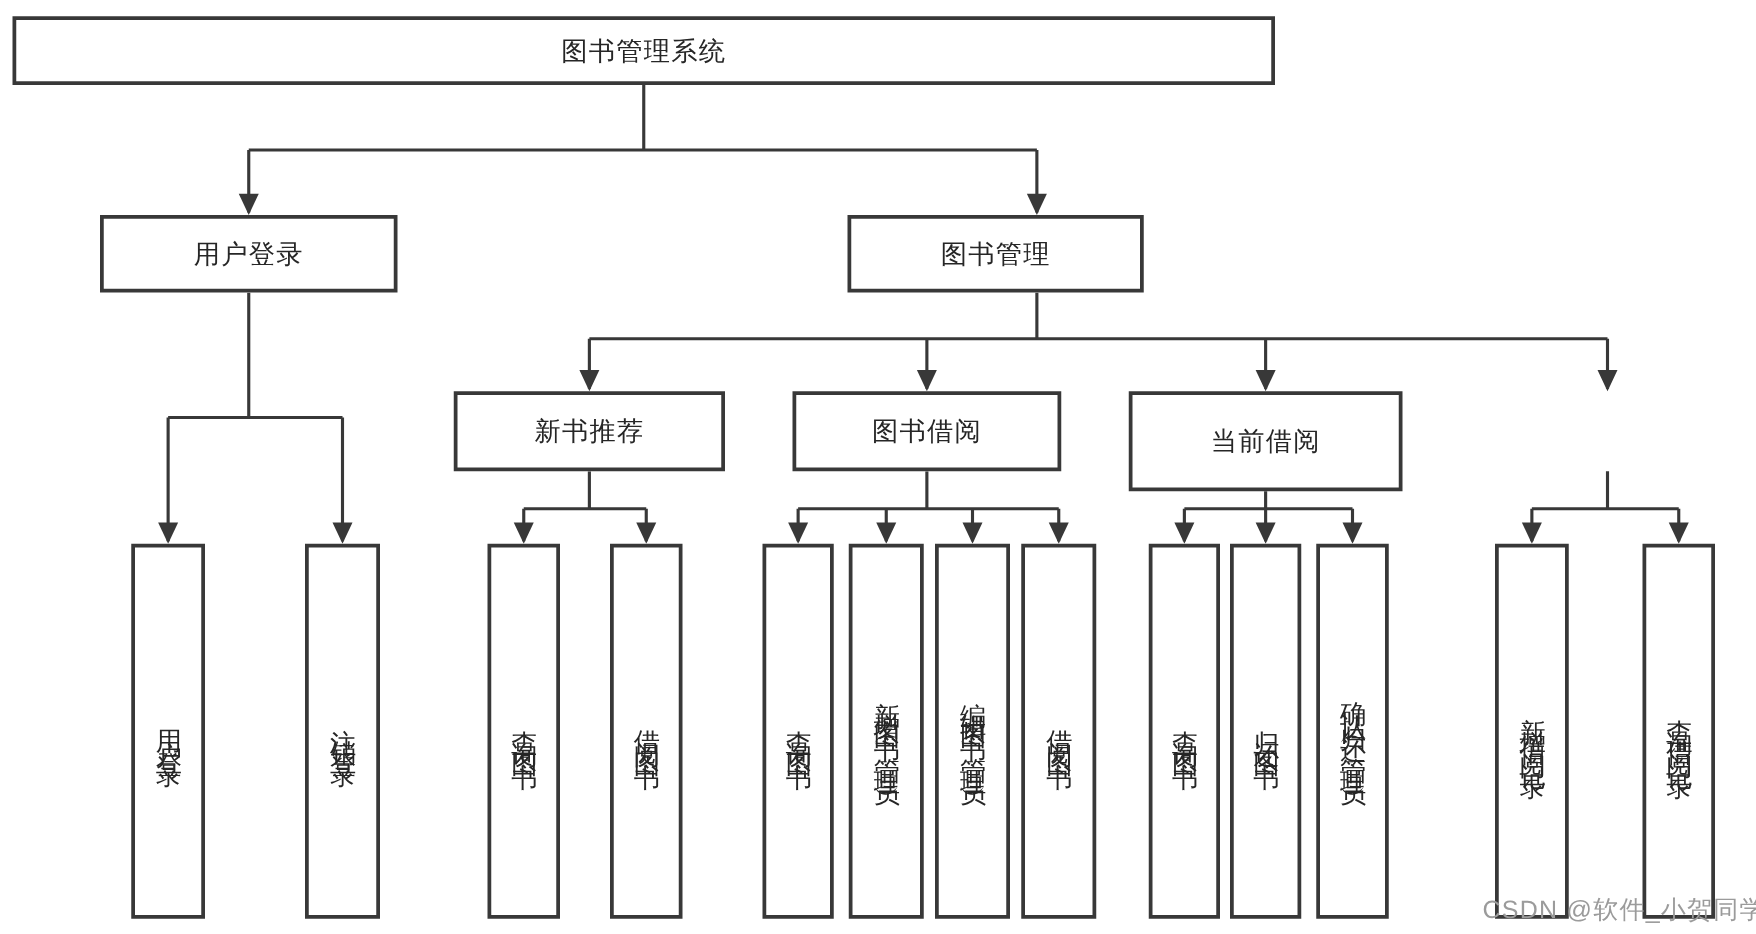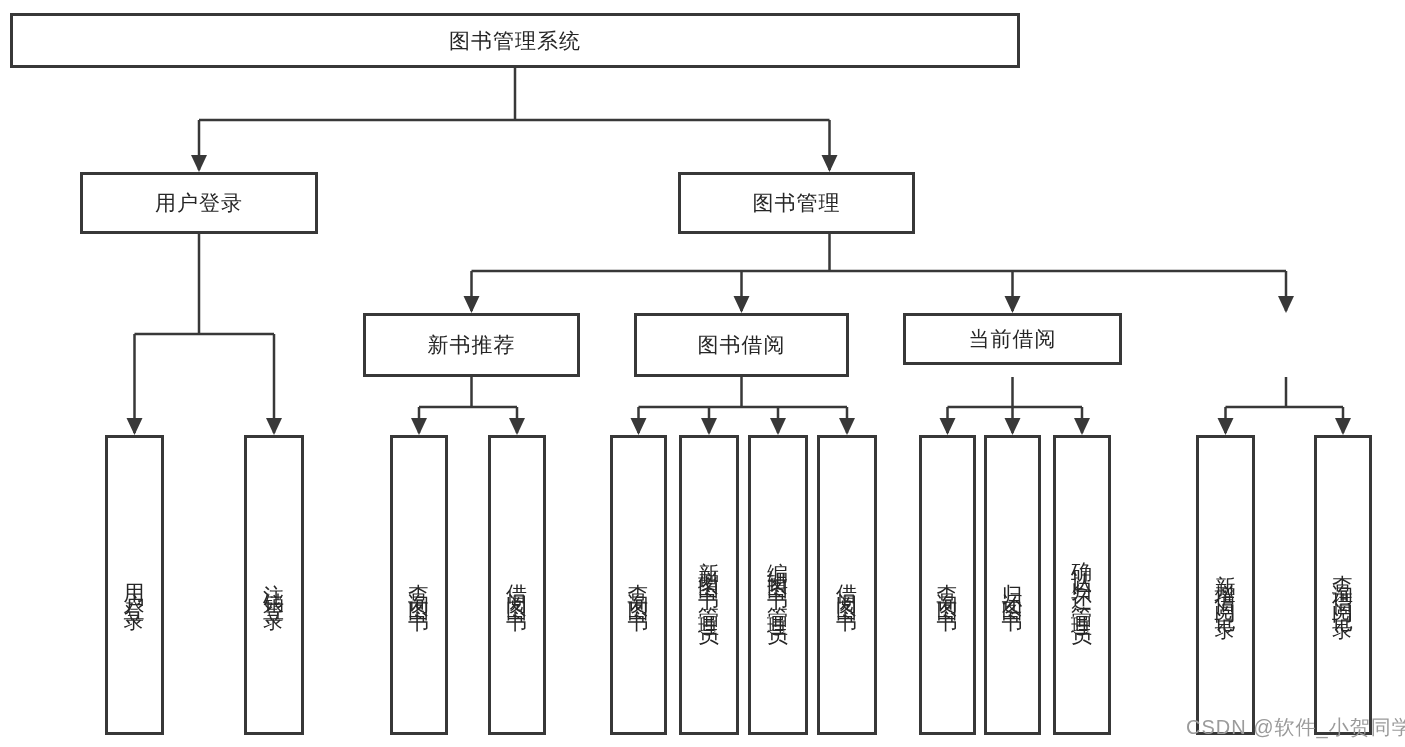--- a/index.html
+++ b/index.html
@@ -114,7 +114,7 @@
 
   <div class="node" style="left:363px; top:313px; width:217px; height:64px;">新书推荐</div>
   <div class="node" style="left:634px; top:313px; width:215px; height:64px;font-family:Liberation Mono, monospace;">图书借阅</div>
-  <div class="node" style="left:903px; top:313px; width:219px; height:52px;">当前借阅</div>
+  <div class="node" style="left:903px; top:313px; width:219px; height:80px;">当前借阅</div>
 
   <div class="leaf" style="left:105px; width:59px;">
     <span class="vtext">用户登录</span>

